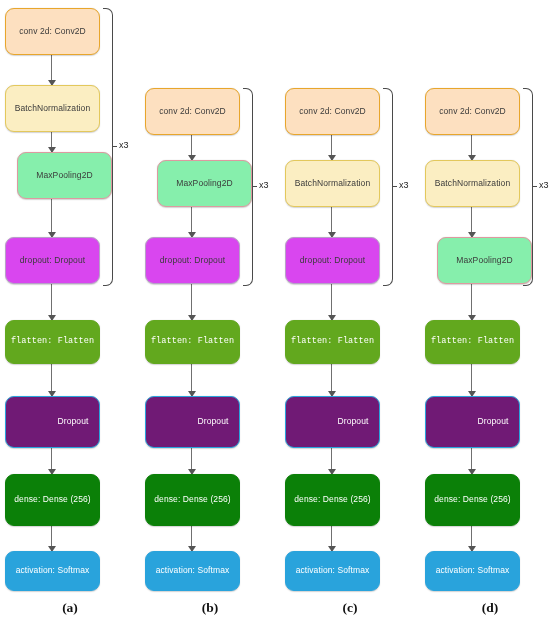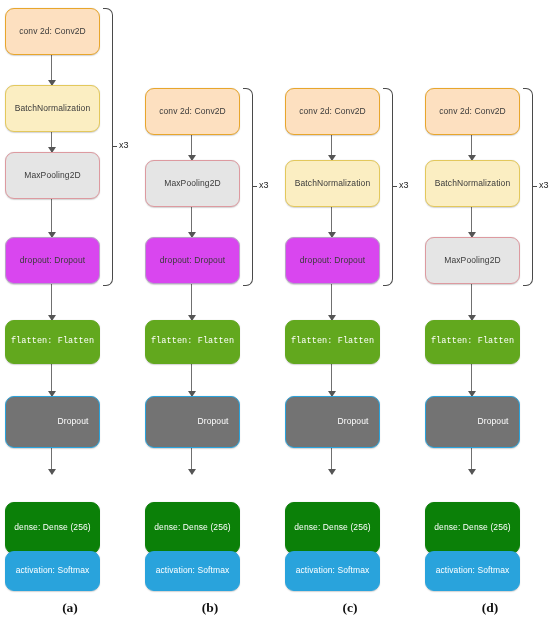--- a/index.html
+++ b/index.html
@@ -42,7 +42,7 @@
   
   .n-conv   { background: #fde0c0; border-color: #e8a62c; color: #3b3b3b; }
   .n-batch  { background: #fbeec2; border-color: #e3c85c; color: #3b3b3b; }
-  .n-pool   { background: #e5e5e5; border-color: #dd9aa0; color: #3b3b3b; }
+  .n-pool   { background: #86efac; border-color: #dd9aa0; color: #3b3b3b; margin-left: 12px; }
   .n-drop   { background: #d946ef; border-color: #b79fc8; color: #3b3b3b; }
   .n-flat   { background: #62a81e; border-color: #62a81e; color: #ffffff; font-family: Liberation Mono, monospace; }
   .n-dropbig{ background: #737373; border-color: #29a3dc; color: #ffffff; padding-left: 44px; }

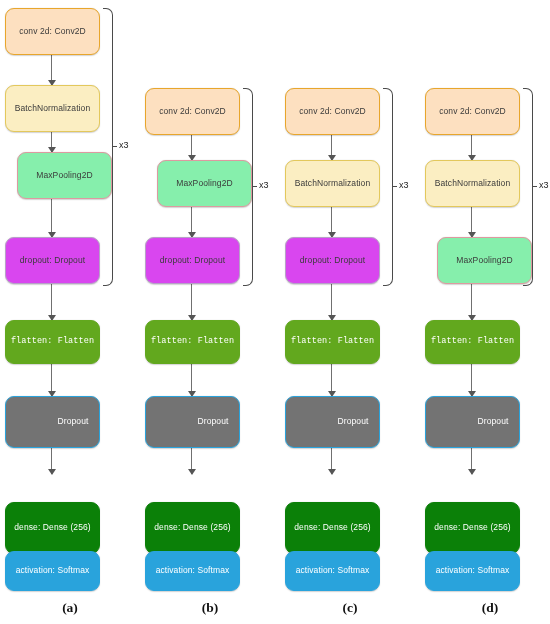--- a/index.html
+++ b/index.html
@@ -45,7 +45,7 @@
   .n-pool   { background: #86efac; border-color: #dd9aa0; color: #3b3b3b; margin-left: 12px; }
   .n-drop   { background: #d946ef; border-color: #b79fc8; color: #3b3b3b; }
   .n-flat   { background: #62a81e; border-color: #62a81e; color: #ffffff; font-family: Liberation Mono, monospace; }
-  .n-dropbig{ background: #737373; border-color: #29a3dc; color: #ffffff; padding-left: 44px; }
+  .n-dropbig{ background: #701a75; border-color: #29a3dc; color: #ffffff; padding-left: 44px; }
   .n-dense  { background: #0b8008; border-color: #0b8008; color: #ffffff; margin-top: 28px; }
   .n-act    { background: #29a3dc; border-color: #29a3dc; color: #ffffff; }
 

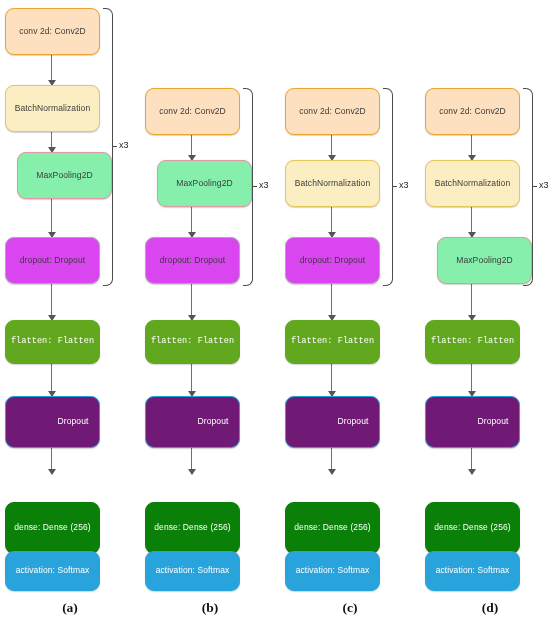--- a/index.html
+++ b/index.html
@@ -46,7 +46,7 @@
   .n-drop   { background: #d946ef; border-color: #b79fc8; color: #3b3b3b; }
   .n-flat   { background: #62a81e; border-color: #62a81e; color: #ffffff; font-family: Liberation Mono, monospace; }
   .n-dropbig{ background: #701a75; border-color: #29a3dc; color: #ffffff; padding-left: 44px; }
-  .n-dense  { background: #0b8008; border-color: #0b8008; color: #ffffff; margin-top: 28px; }
+  .n-dense  { background: #0b8008; border-color: #0b8008; color: #ffffff; }
   .n-act    { background: #29a3dc; border-color: #29a3dc; color: #ffffff; }
 
   

